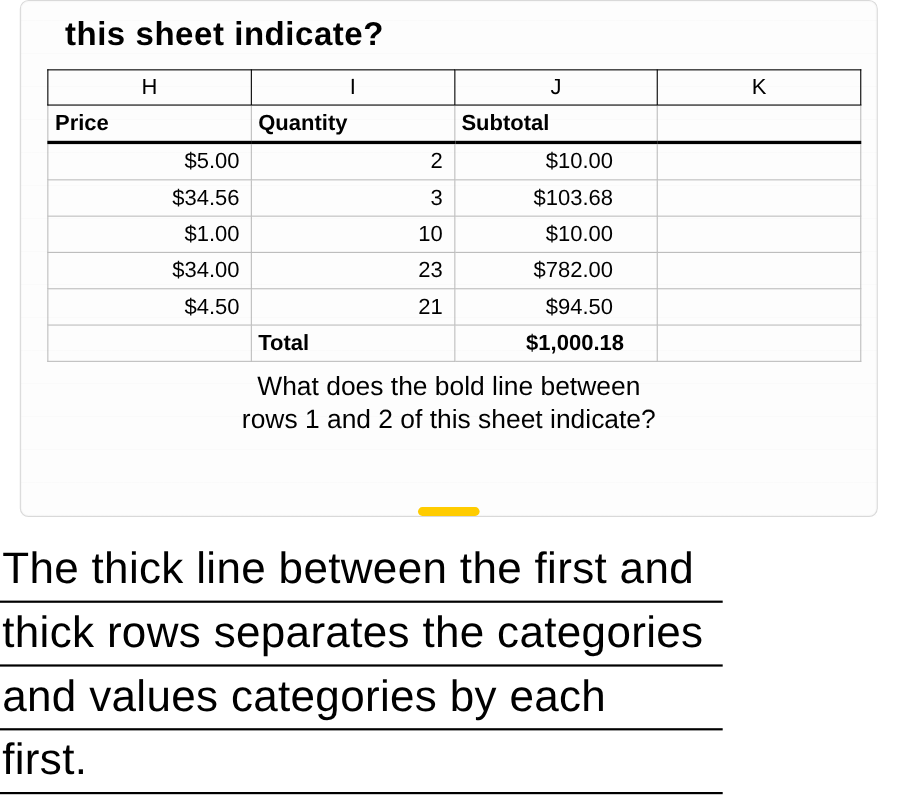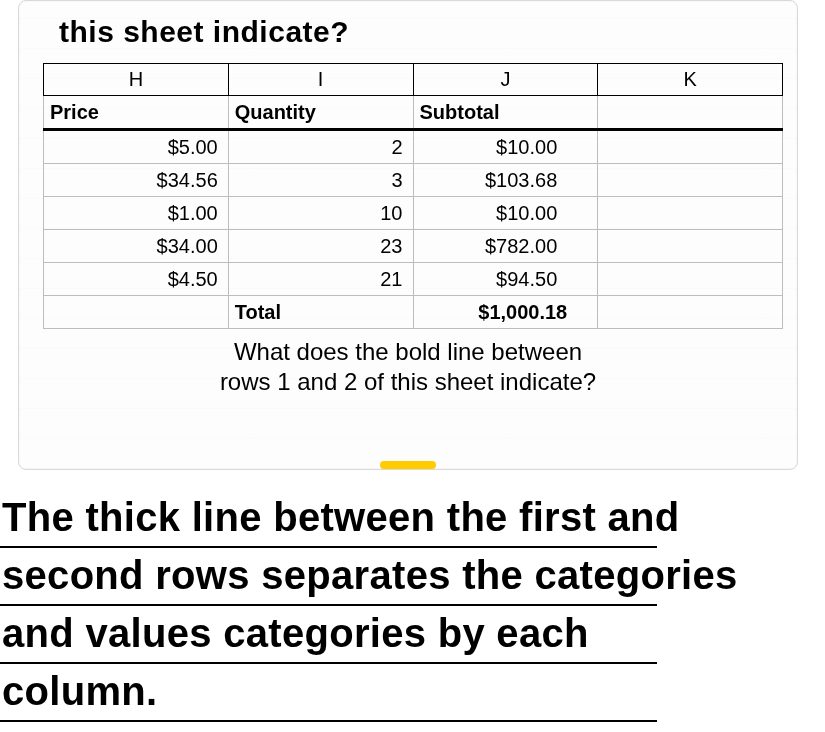--- a/index.html
+++ b/index.html
@@ -99,7 +99,6 @@
     font-size: 40px;
     line-height: 1.35;
     letter-spacing: 0.3px;
-    font-weight: bold;
   }
   .answer .line {
     border-bottom: 2px solid #000;

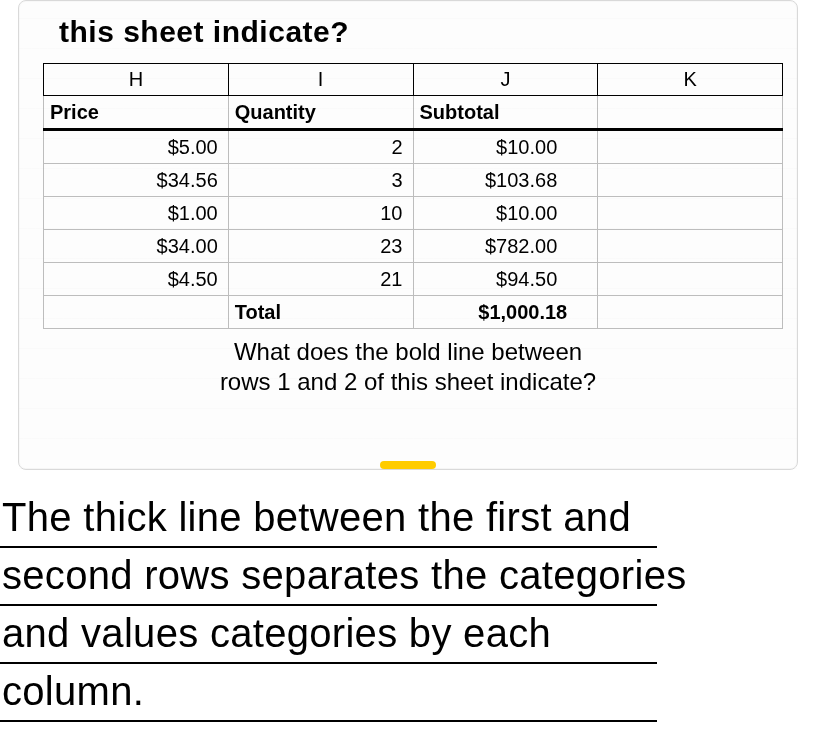--- a/index.html
+++ b/index.html
@@ -189,7 +189,7 @@
 
   <div class="answer">
     <div class="line">The thick line between the first and</div>
-    <div class="line">second rows separates the categories</div>
+    <div class="line">thick rows separates the categories</div>
     <div class="line">and values categories by each</div>
     <div class="line">column.</div>
   </div>

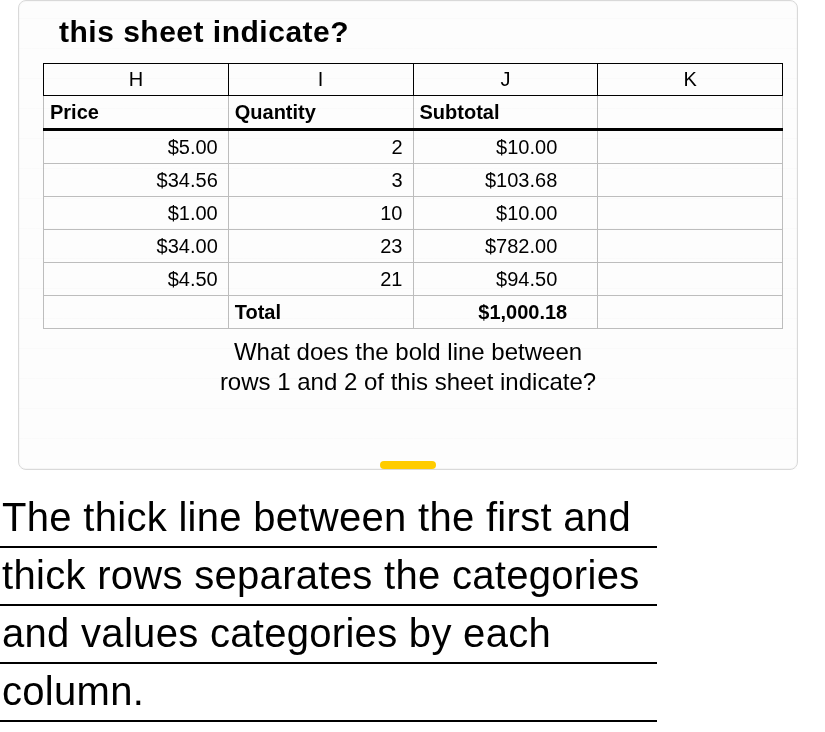--- a/index.html
+++ b/index.html
@@ -191,7 +191,7 @@
     <div class="line">The thick line between the first and</div>
     <div class="line">thick rows separates the categories</div>
     <div class="line">and values categories by each</div>
-    <div class="line">column.</div>
+    <div class="line">first.</div>
   </div>
 
 </div>

